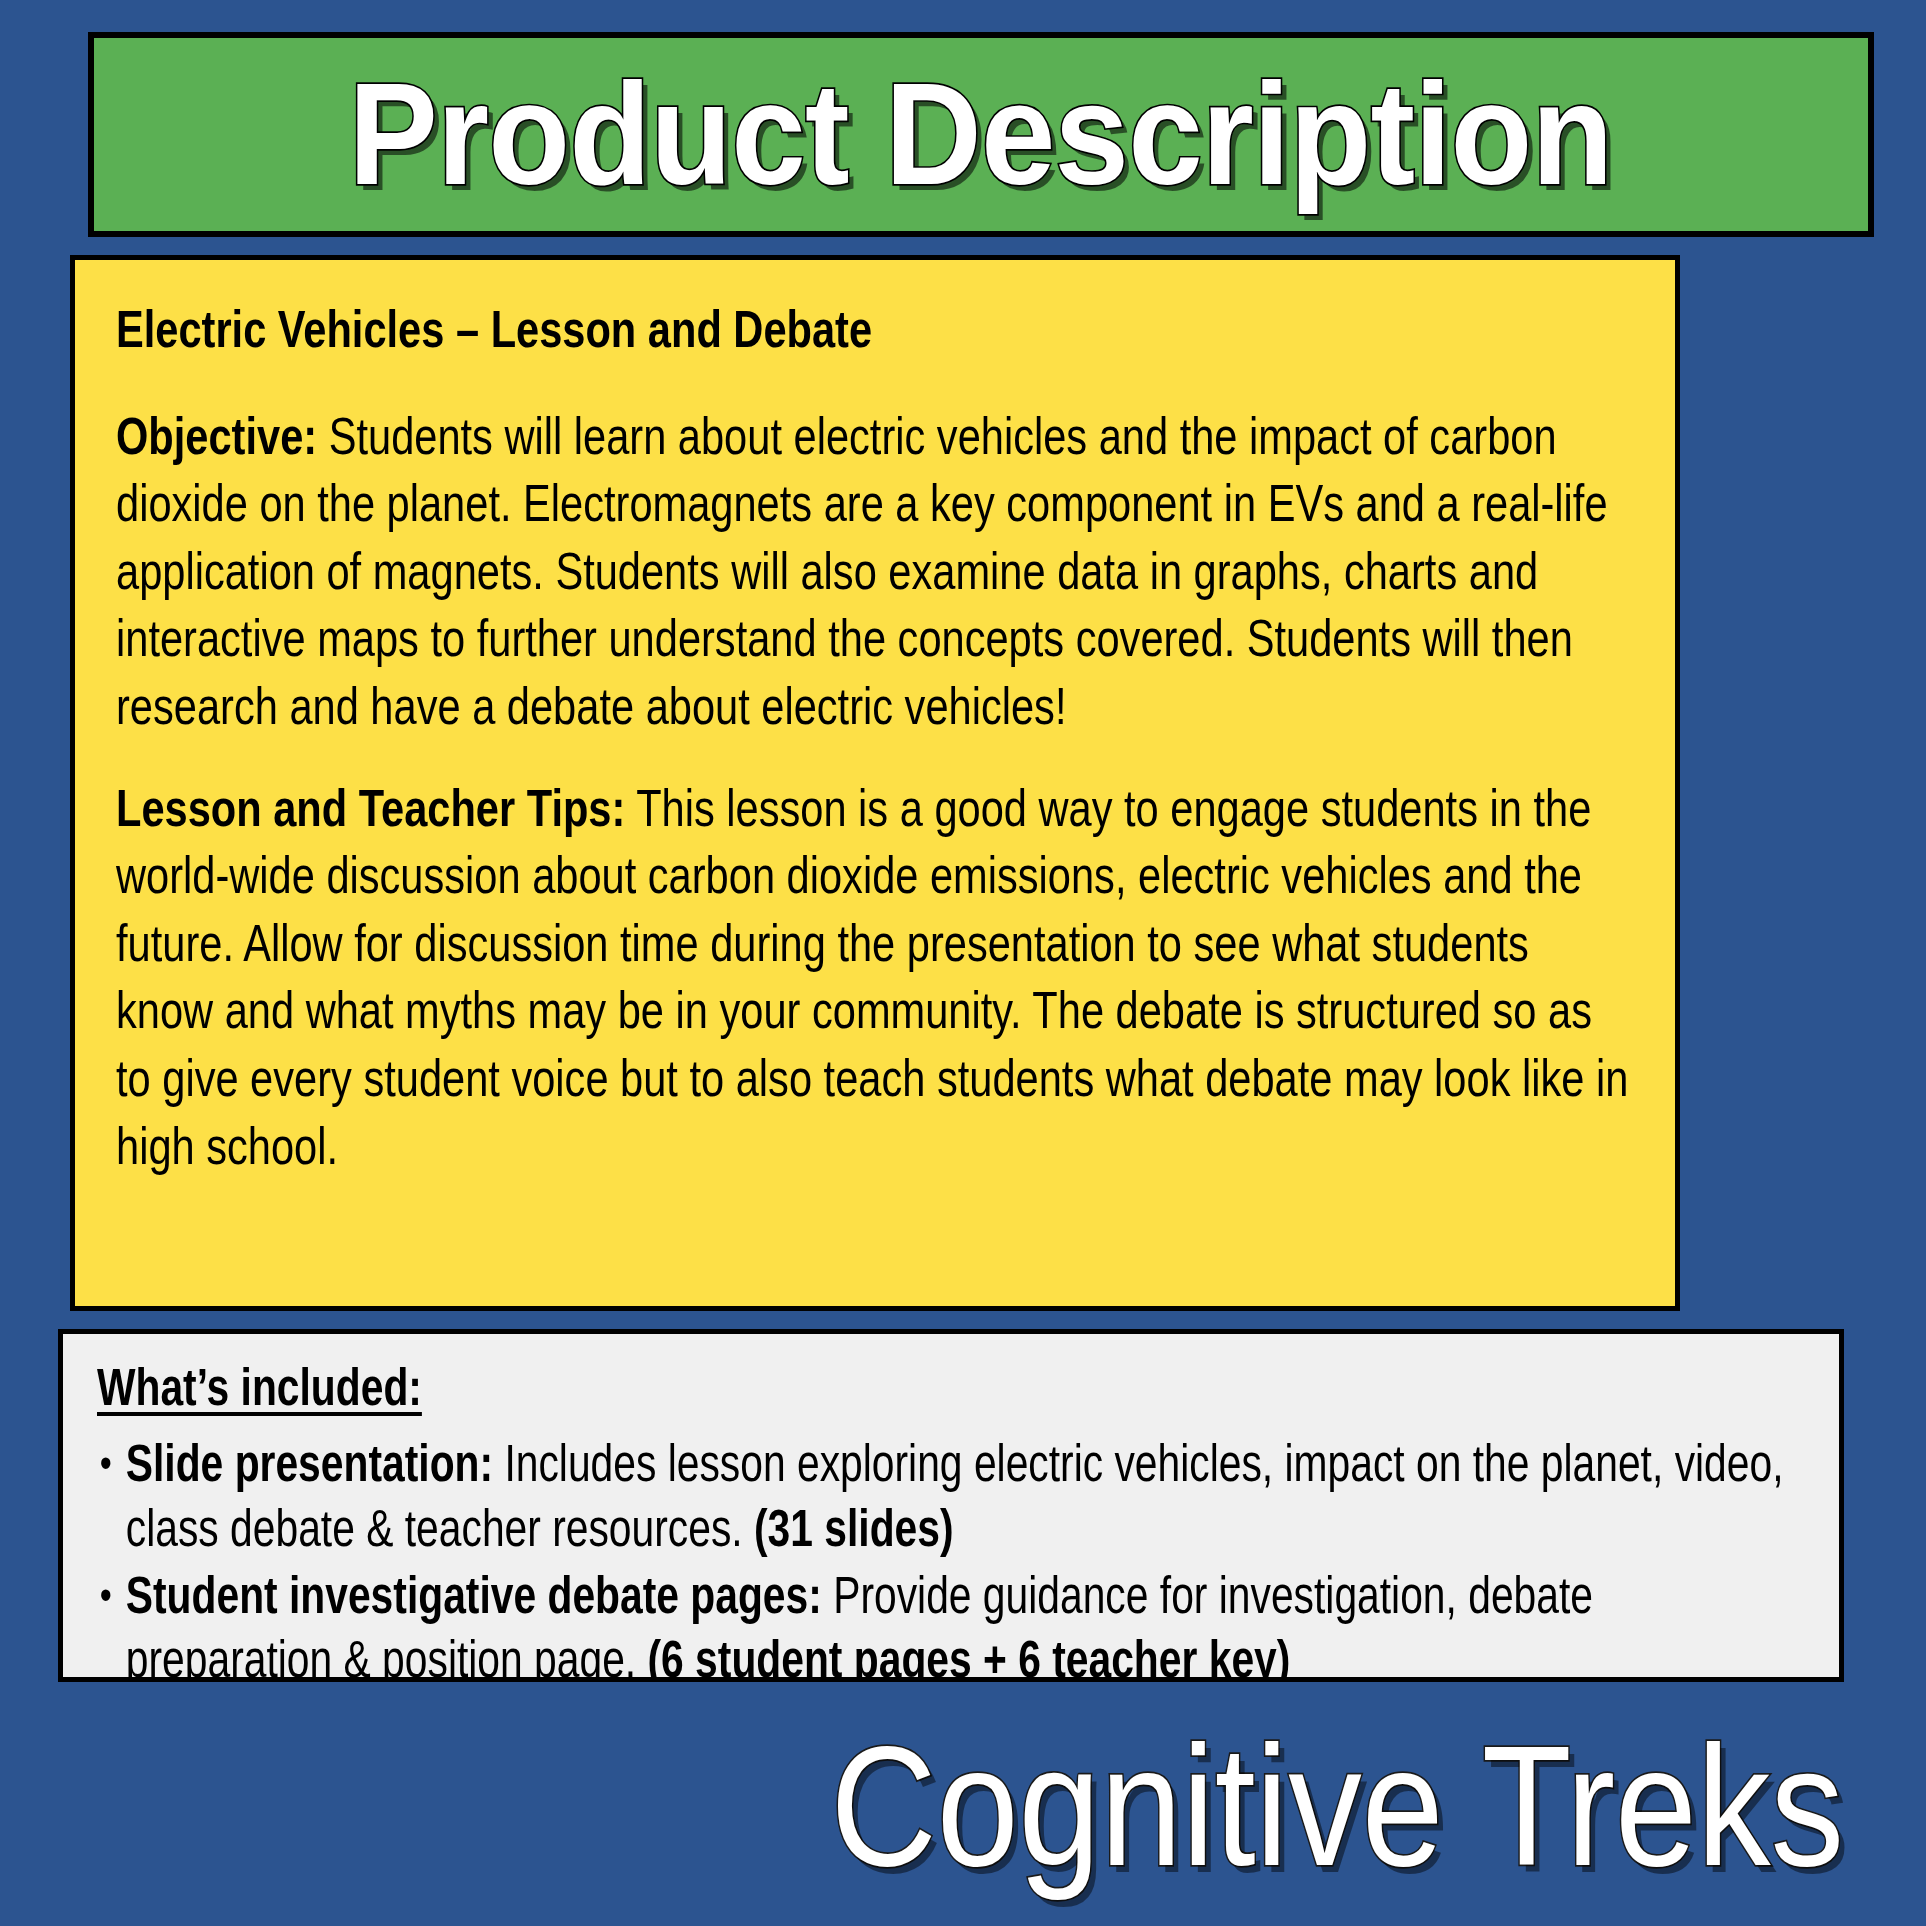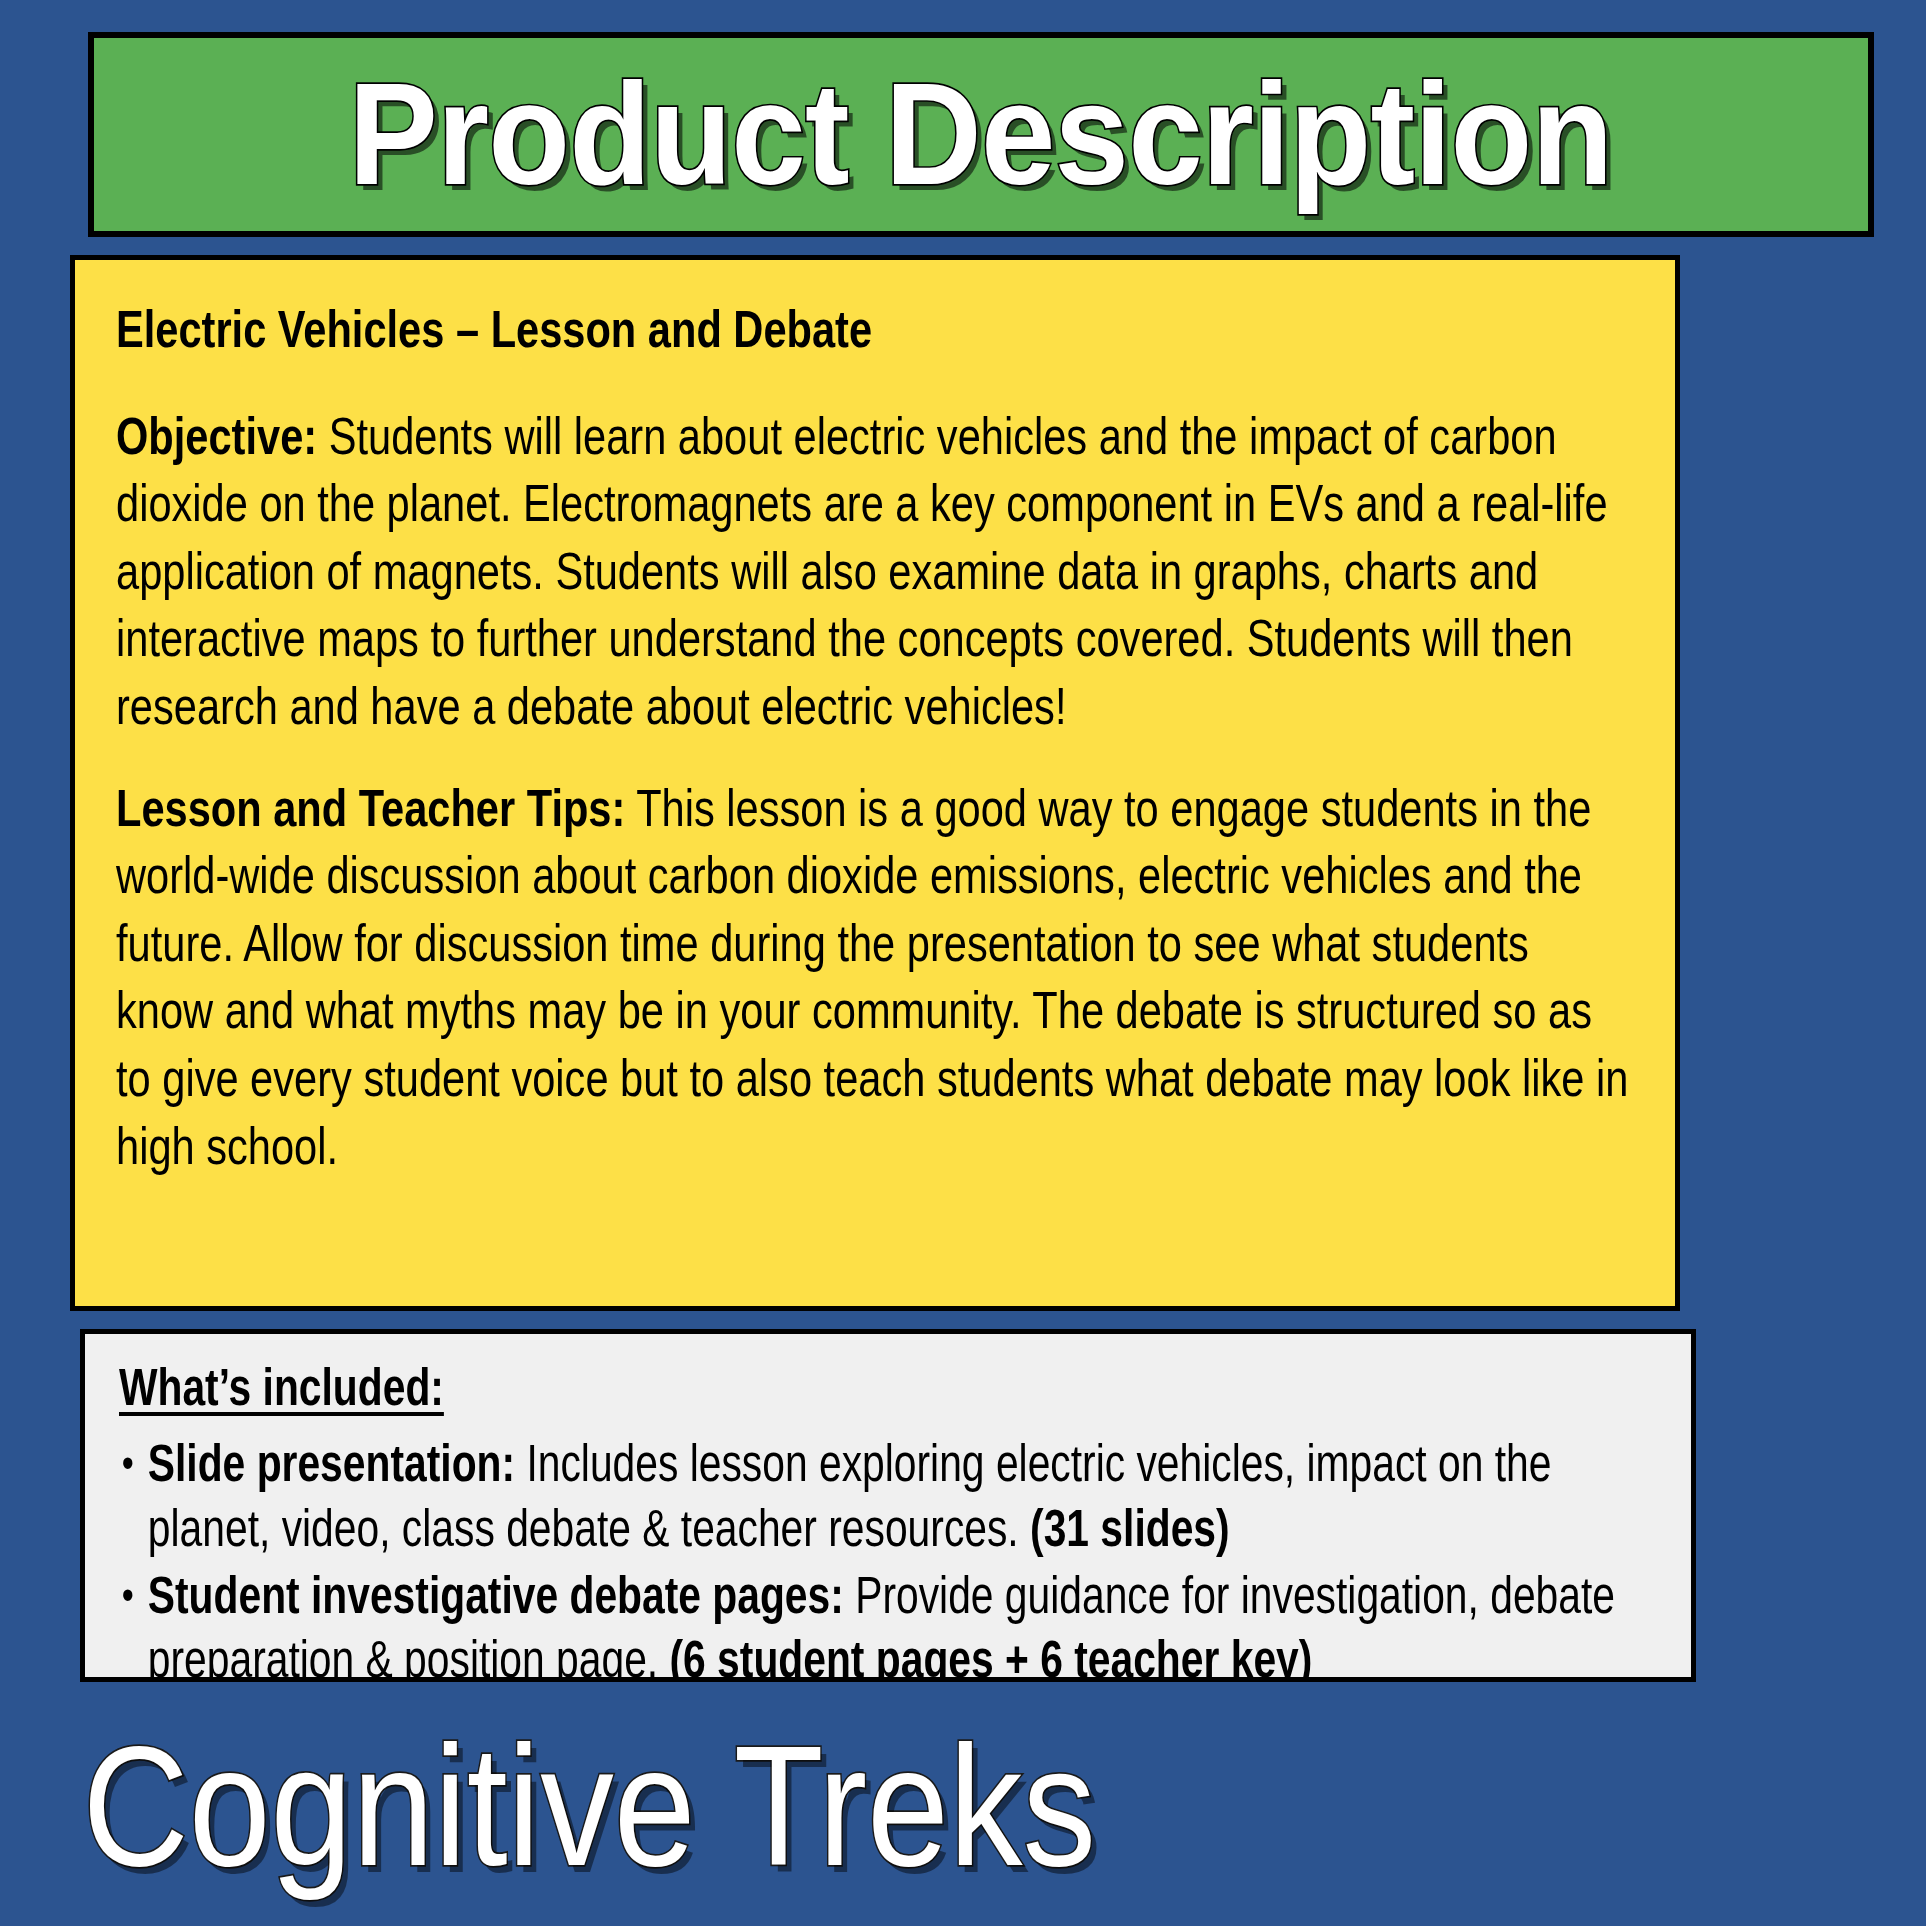--- a/index.html
+++ b/index.html
@@ -89,9 +89,9 @@
   
   .included-box {
     position: absolute;
-    left: 80px;
+    left: 58px;
     top: 1329px;
-    width: 1616px;
+    width: 1786px;
     height: 353px;
     box-sizing: border-box;
     background: #F0F0F0;

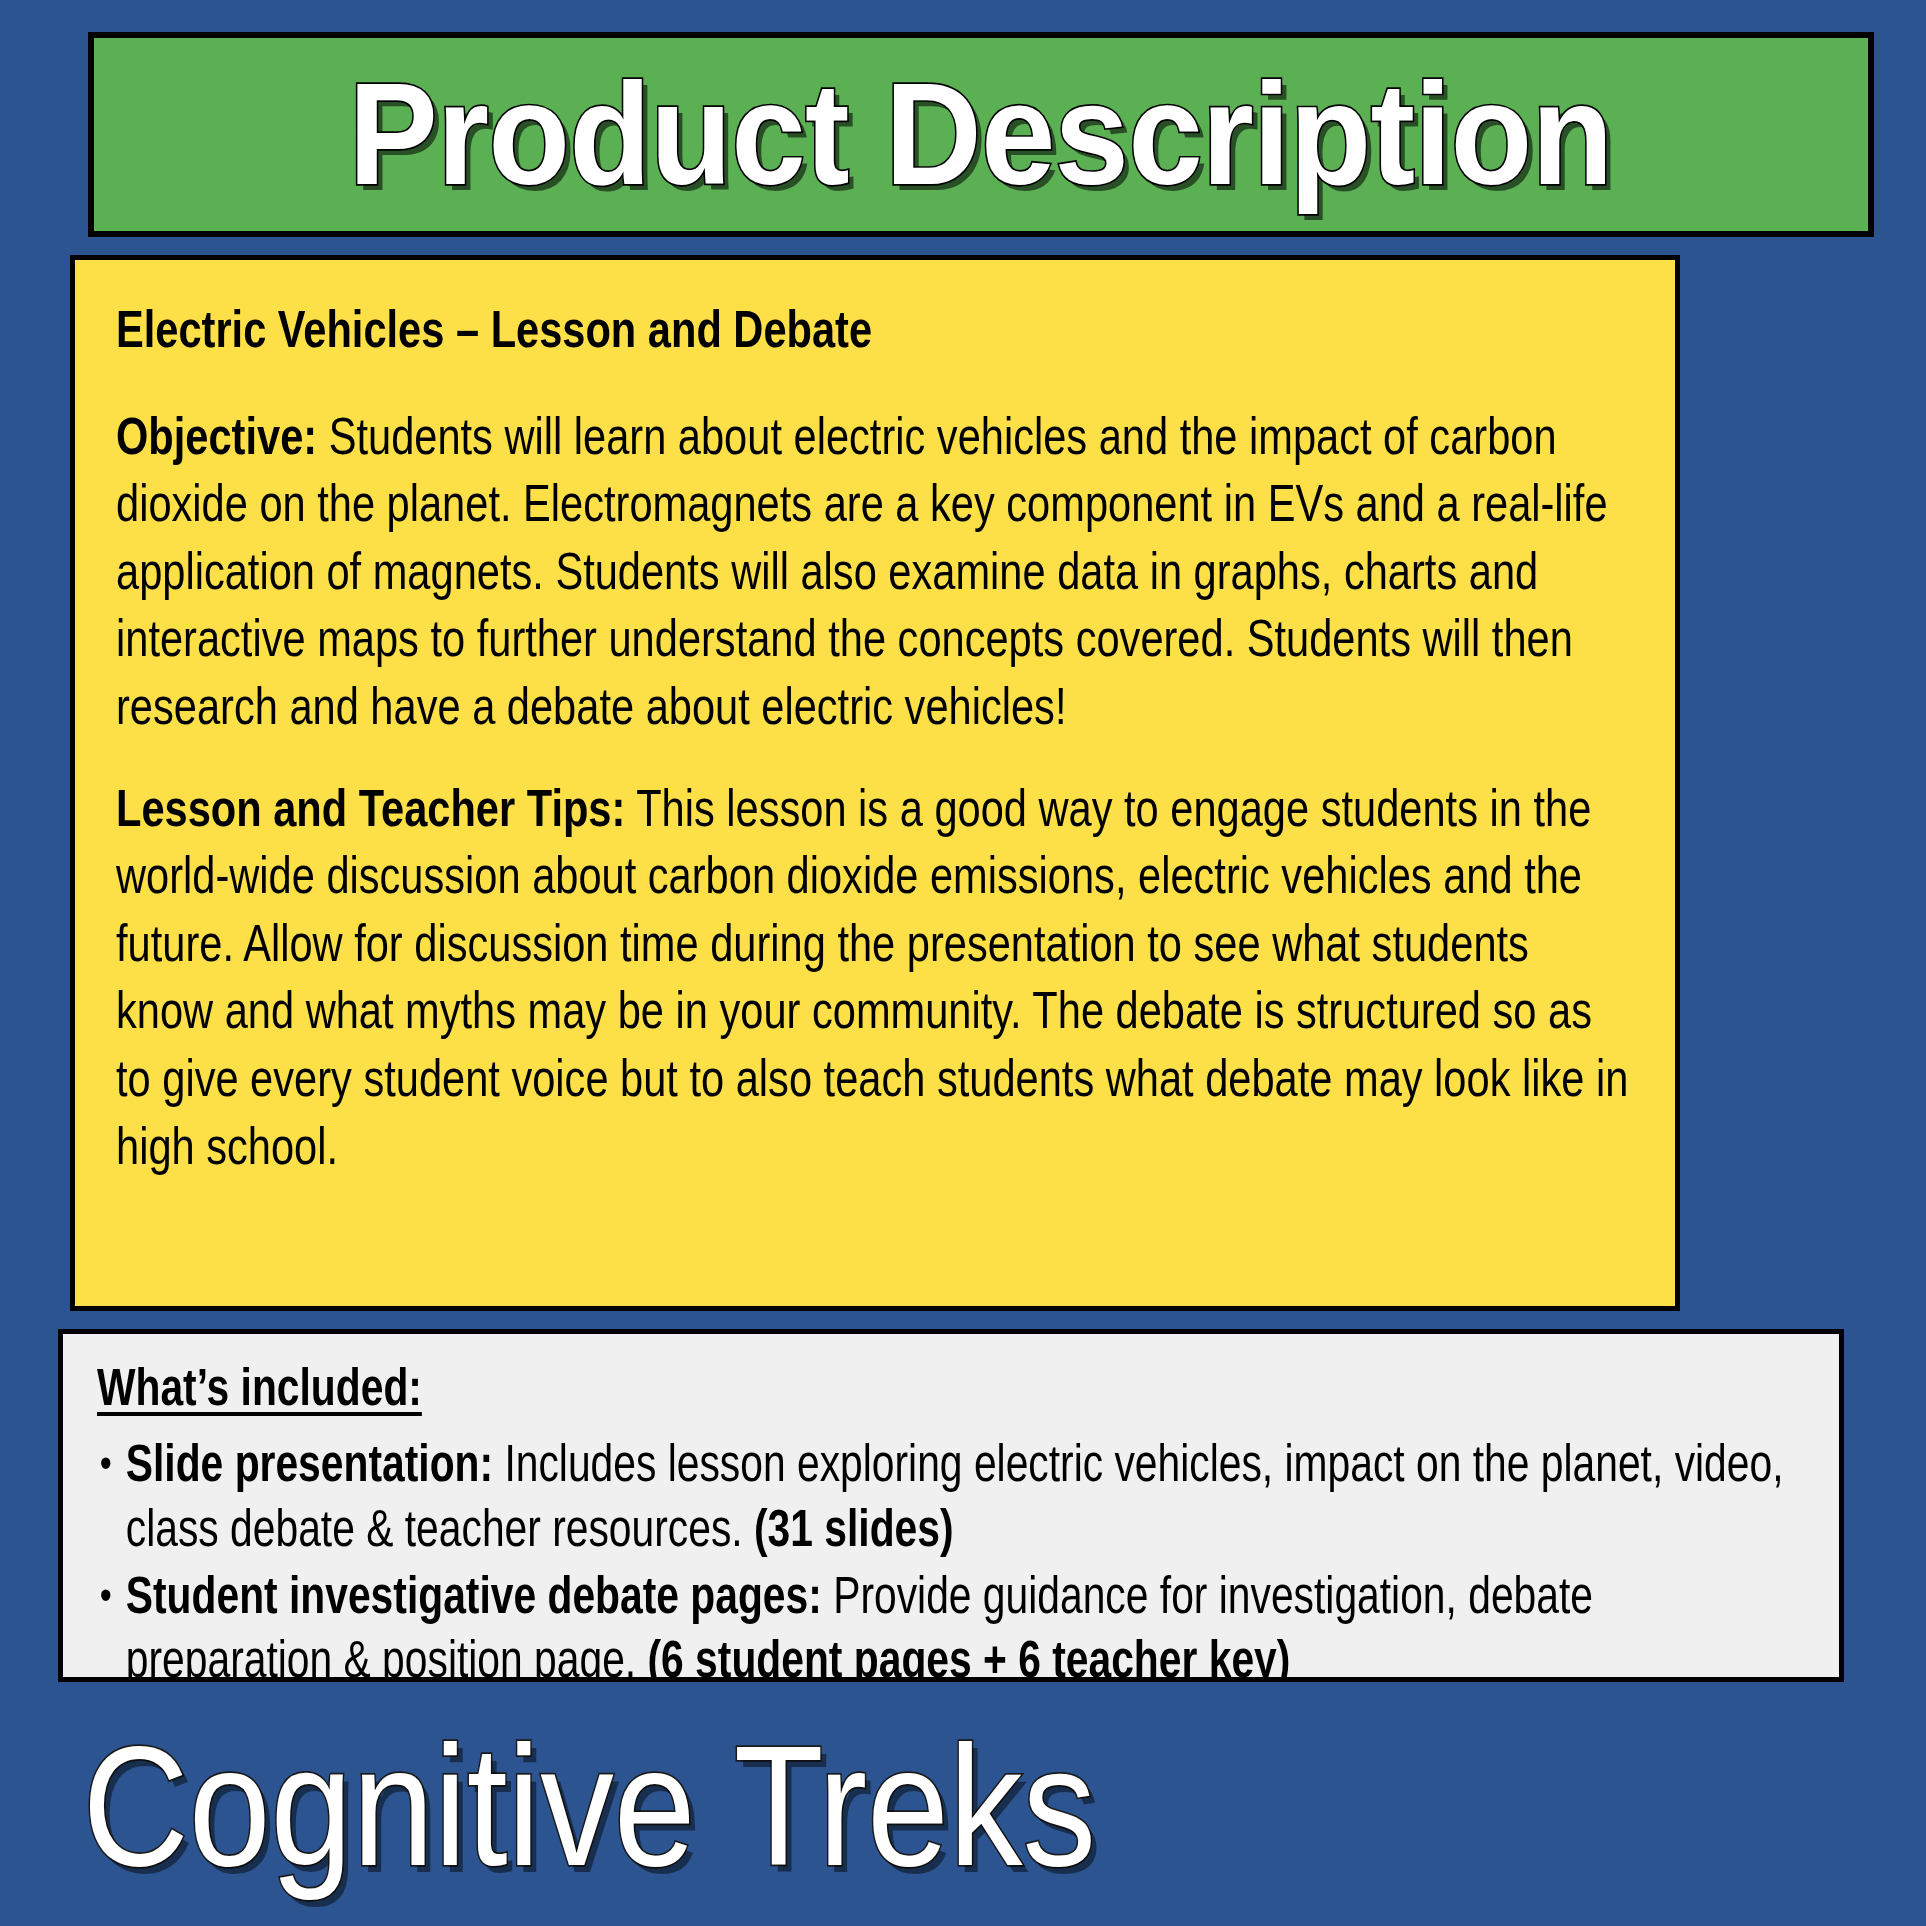--- a/index.html
+++ b/index.html
@@ -144,7 +144,7 @@
     height: 241px;
     display: flex;
     align-items: center;
-    justify-content: flex-start;
+    justify-content: flex-end;
     overflow: hidden;
   }
   .brand-text {

